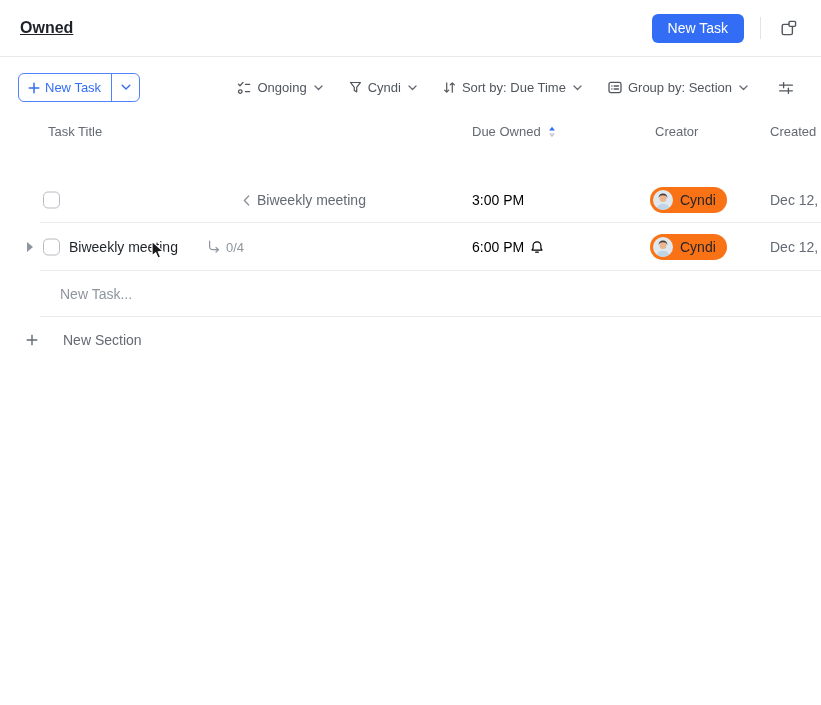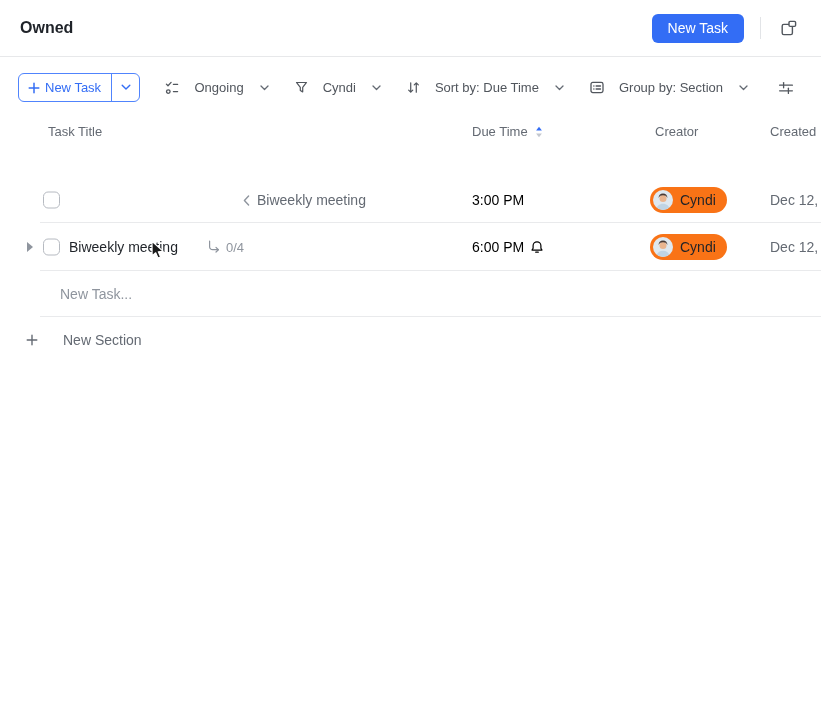--- a/index.html
+++ b/index.html
@@ -12,7 +12,7 @@
   
   .header { position:absolute; top:0; left:0; right:0; height:57px; border-bottom:1px solid #e7e8ea; background:#fff; }
   .page-title { position:absolute; left:20px; top:0; height:56px; display:flex; align-items:center;
-                font-size:16px; font-weight:700; color:#1f2329; }
+                font-size:16px; font-weight:700; color:#1f2329;text-decoration:underline; }
   .header-actions { position:absolute; right:20px; top:0; height:56px; display:flex; align-items:center; gap:16px; }
   .btn-primary { min-width:86px; height:29px; padding:0 16px; border:none; border-radius:6px;
                  background:#336df5; color:#fff; font-size:14px; font-family:inherit;

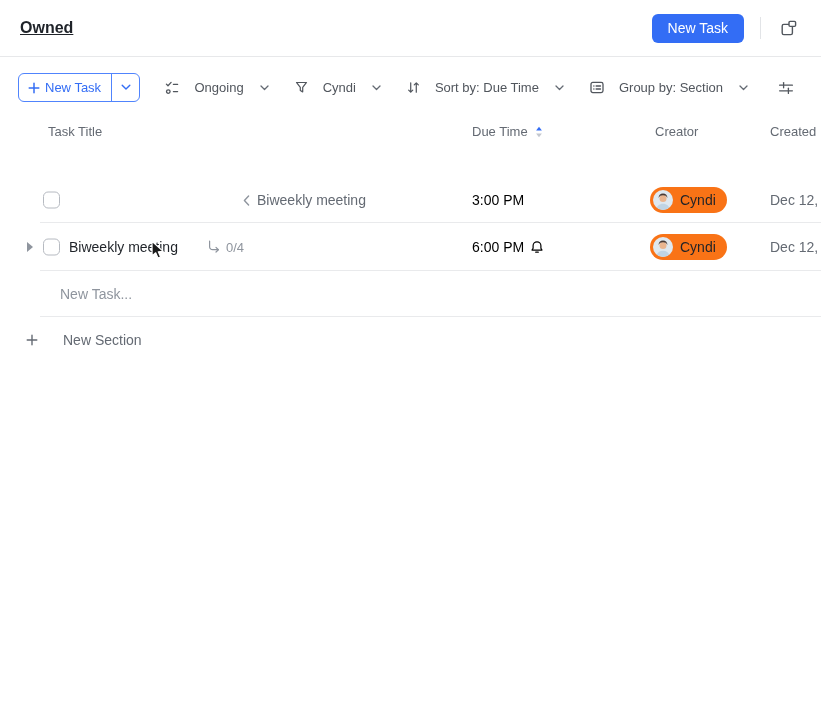--- a/index.html
+++ b/index.html
@@ -28,7 +28,7 @@
                 font-size:13px; border-right:1px solid #5084fd; cursor:pointer; }
   .split-caret { width:27px; display:flex; align-items:center; justify-content:center; color:#336df5; cursor:pointer; }
   .toolbar-right { position:absolute; right:23px; top:73px; height:29px; display:flex; align-items:center; gap:26px; }
-  .tb-item { display:flex; align-items:center; gap:15px; font-size:13px; color:#51565d; cursor:pointer; white-space:nowrap; }
+  .tb-item { display:flex; align-items:center; gap:6px; font-size:13px; color:#51565d; cursor:pointer; white-space:nowrap; }
   .tb-item .chev { color:#646a73; margin-left:1px; display:flex; }
 
   

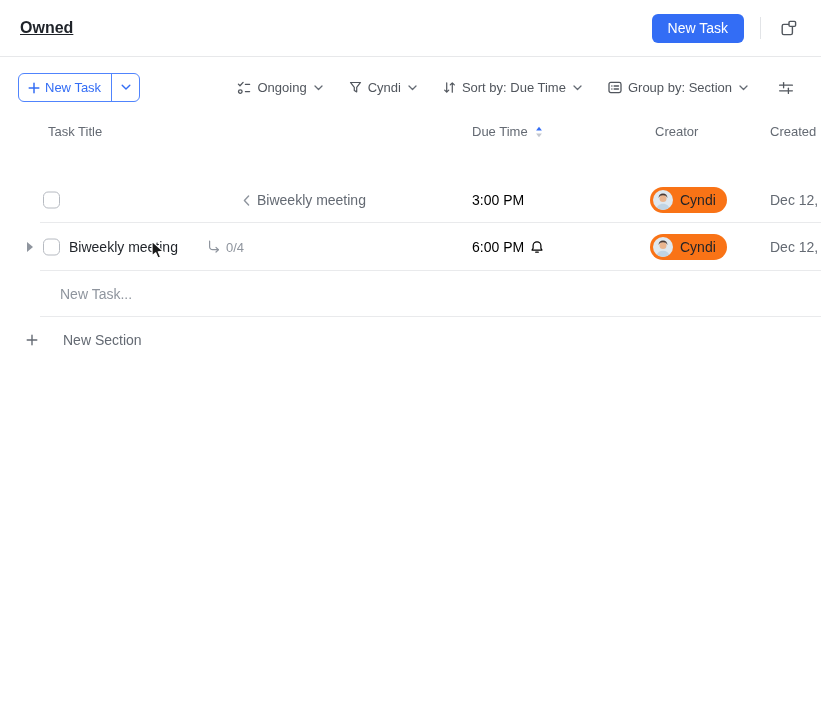--- a/index.html
+++ b/index.html
@@ -198,7 +198,7 @@
 
   <div class="col-label col-title">Task Title</div>
   <div class="col-label col-due">
-    <span>Due Time</span>
+    <span>Due Owned</span>
     <span>
       <svg width="8" height="12" viewBox="0 0 8 12">
           <path d="M4 0.8 6.9 4.6H1.1z" fill="#336df5"></path>

